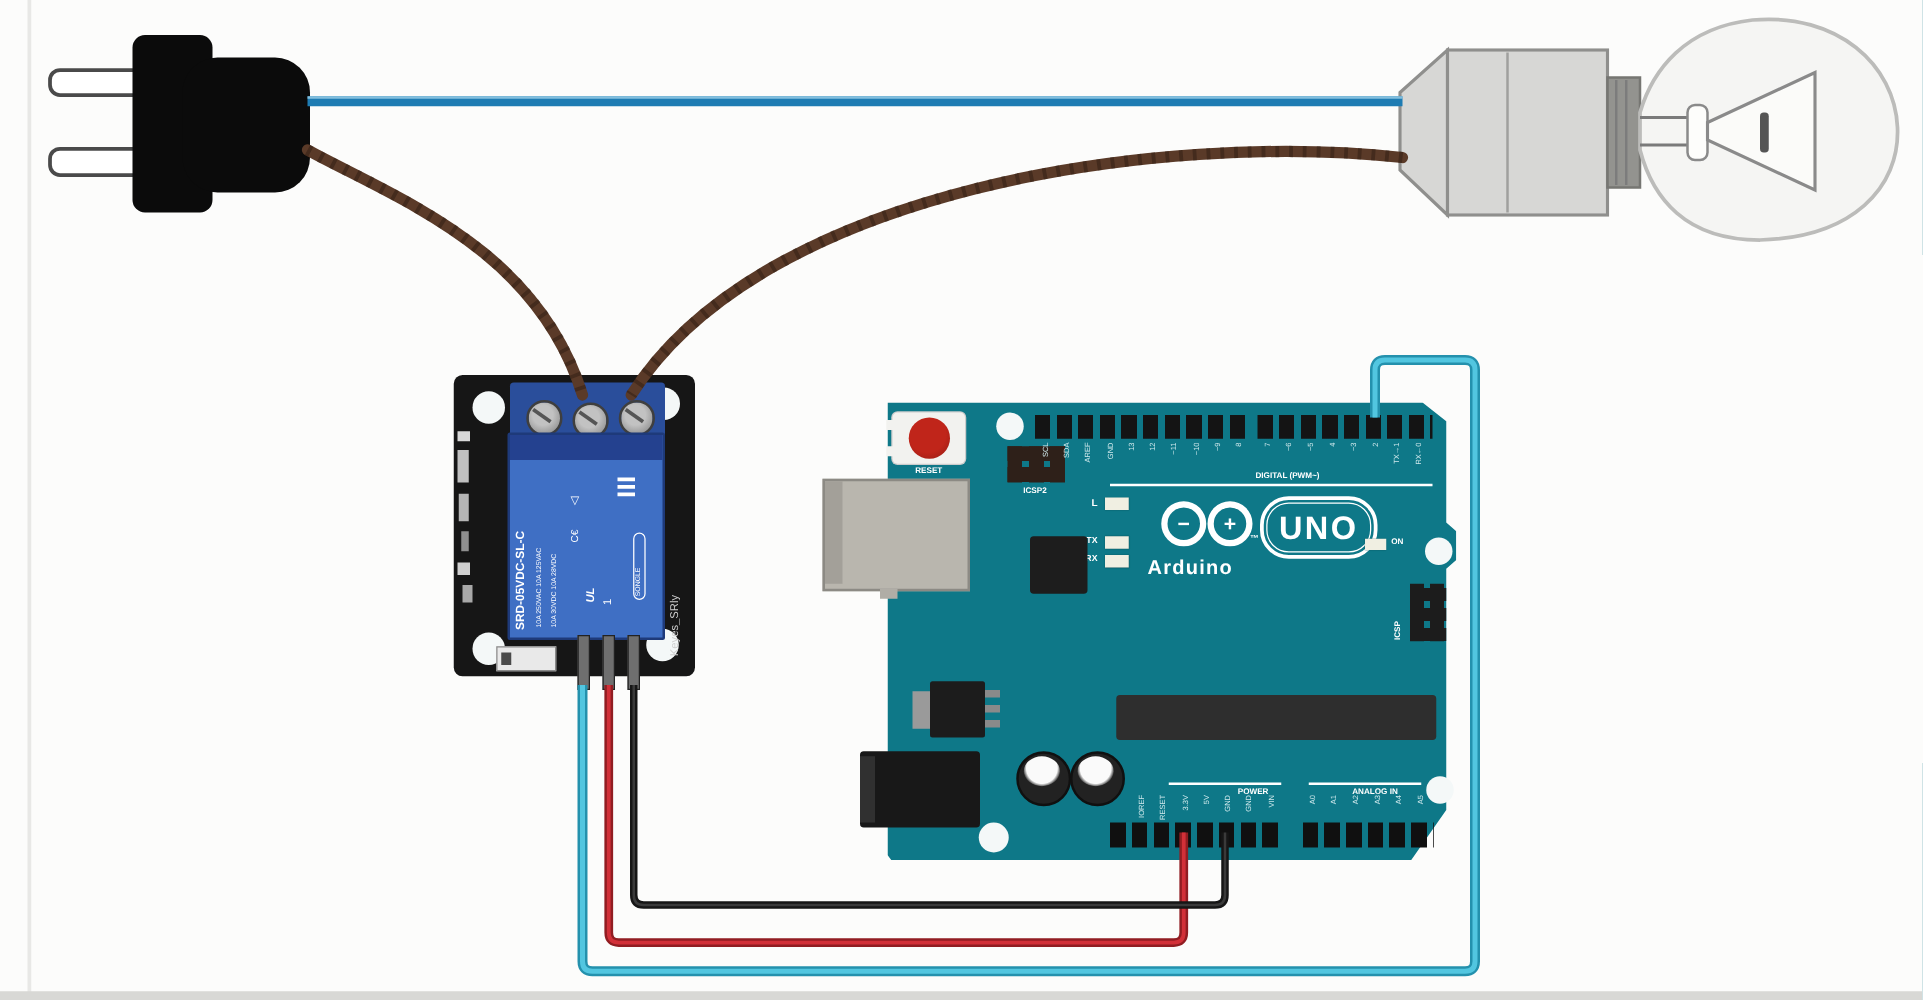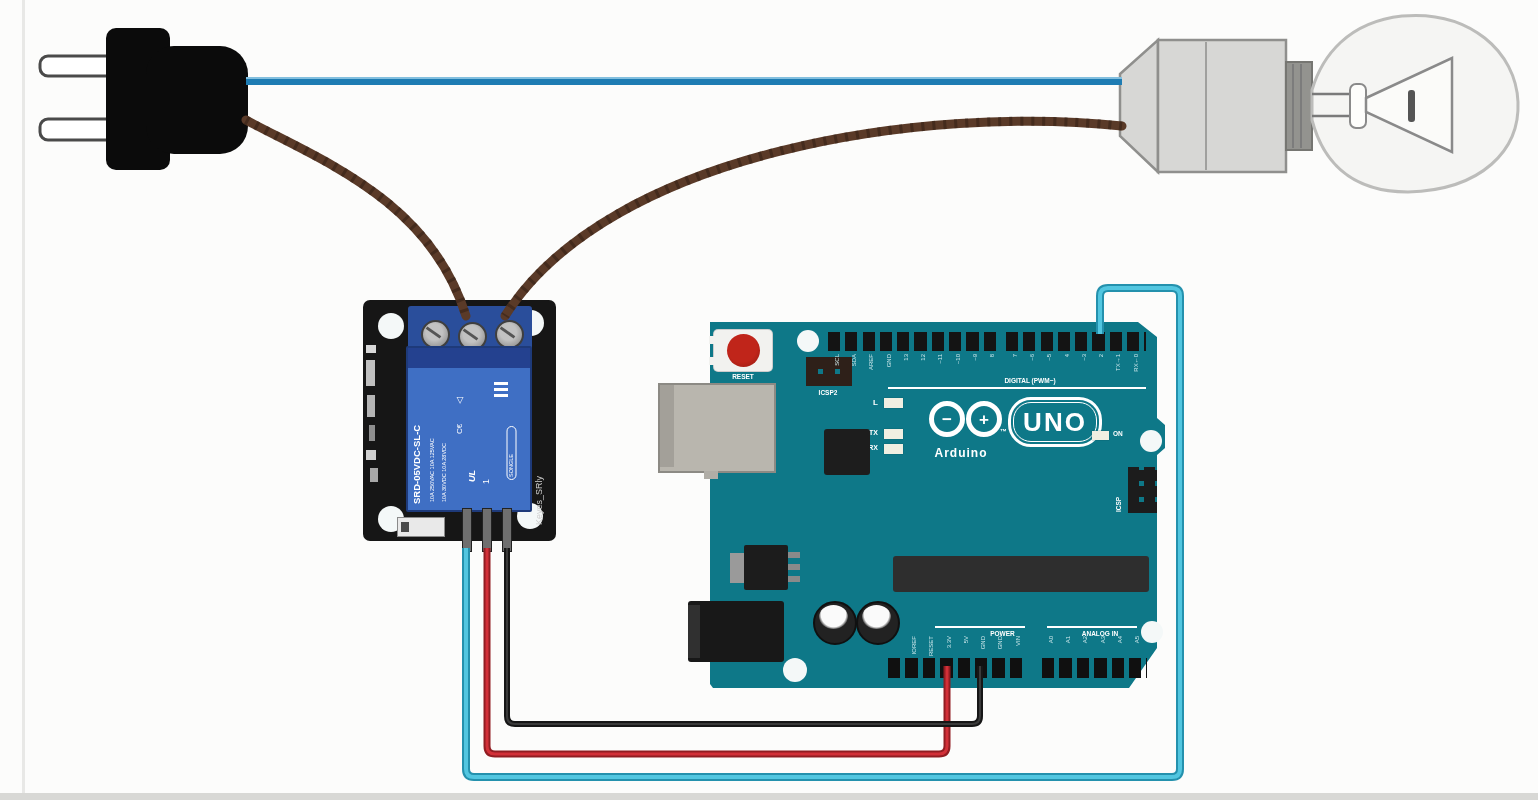--- a/index.html
+++ b/index.html
@@ -245,7 +245,7 @@
 <div class="abs logo-circle" style="left:966px;top:401px;">
   <span>+</span>
 </div>
-<div class="abs wlabel" style="left:918px;top:446px;width:86px;text-align:center;font-size:12px;letter-spacing:1px;">Arduino</div>
+<div class="abs wlabel" style="left:918px;top:446px;width:86px;text-align:left;font-size:16px;letter-spacing:1px;">Arduino</div>
 <div class="abs wlabel" style="left:1000px;top:428px;font-size:7px;">™</div>
 
 <div class="abs" id="uno-badge">

